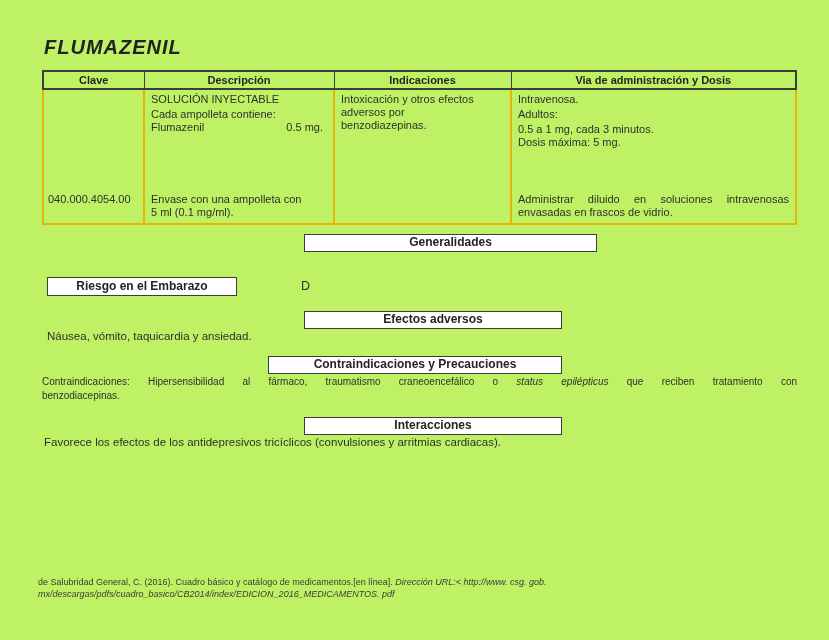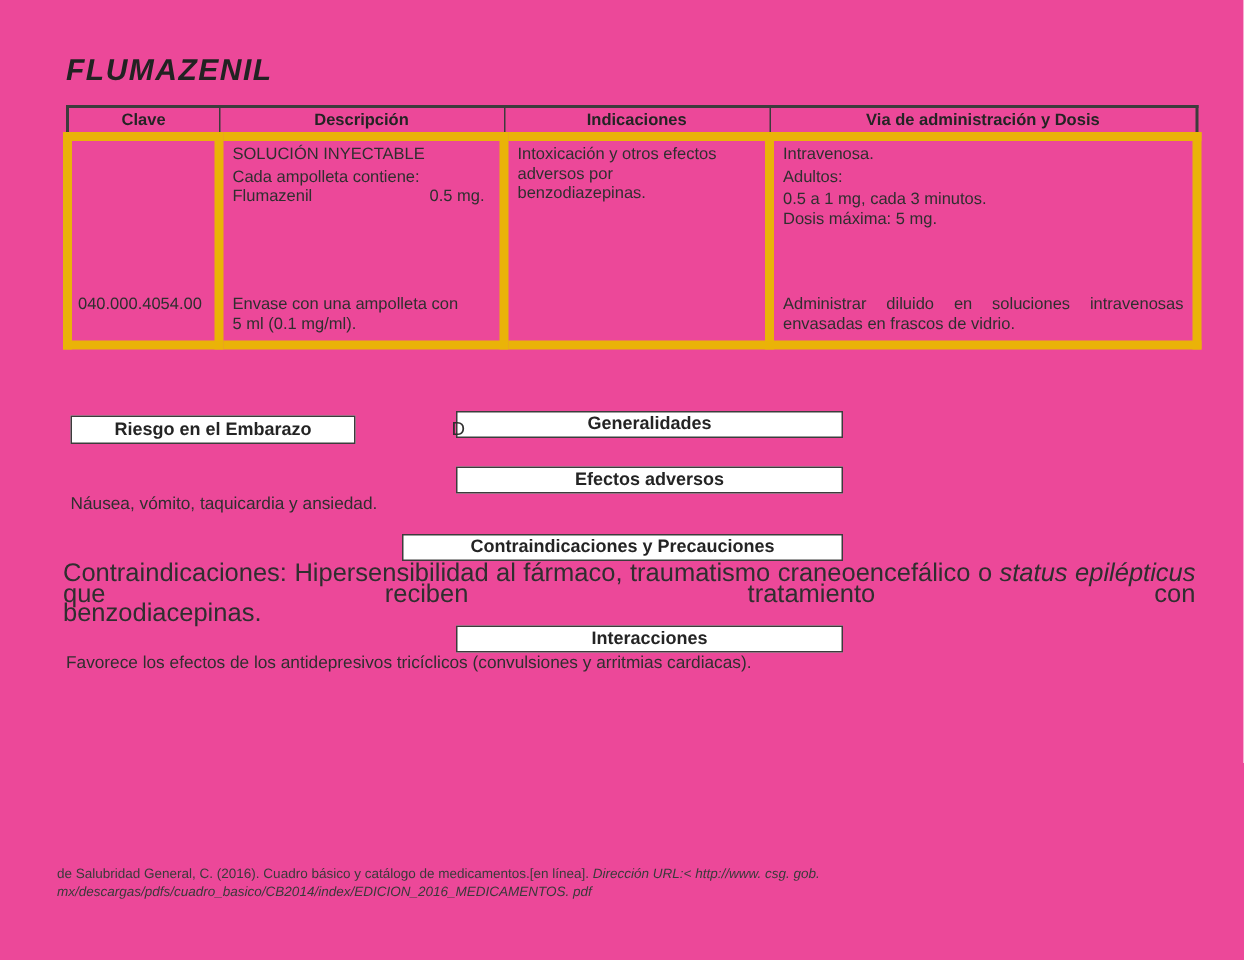--- a/index.html
+++ b/index.html
@@ -7,7 +7,7 @@
   .page {
     position:relative;
     width:829px; height:640px;
-    background:#ec4899;
+    background:#bef264;
     font-family:"Liberation Sans", sans-serif;
     color:#2f2f2f;
     overflow:hidden;

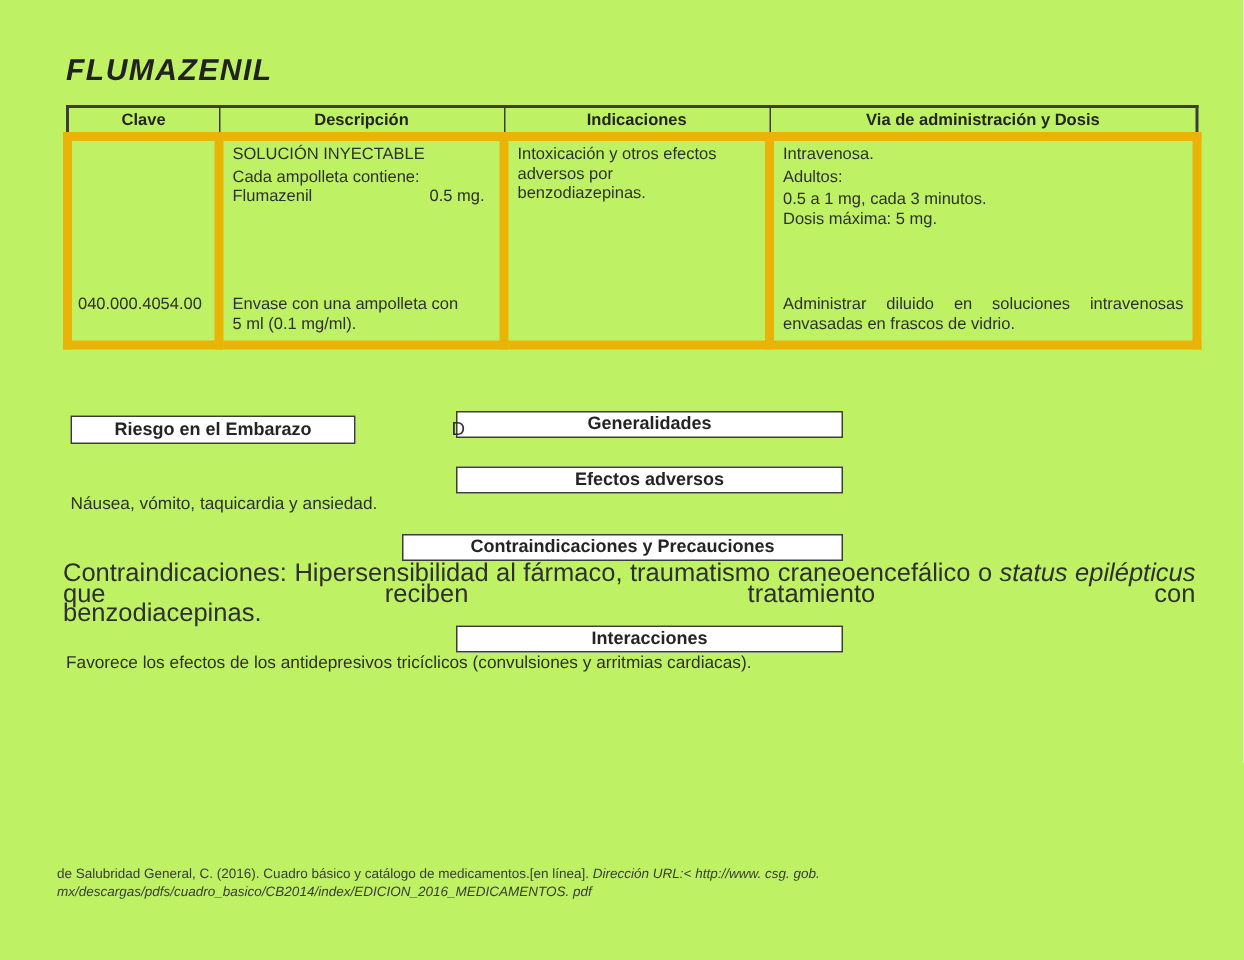--- a/index.html
+++ b/index.html
@@ -30,7 +30,7 @@
     padding:2px 3px; height:18px; color:#242424;
   }
   .med-table td {
-    border:6px solid #eab308;
+    border:2px solid #eab308;
     font-size:11px; vertical-align:top;
     padding:0; height:135px; line-height:13px;
   }

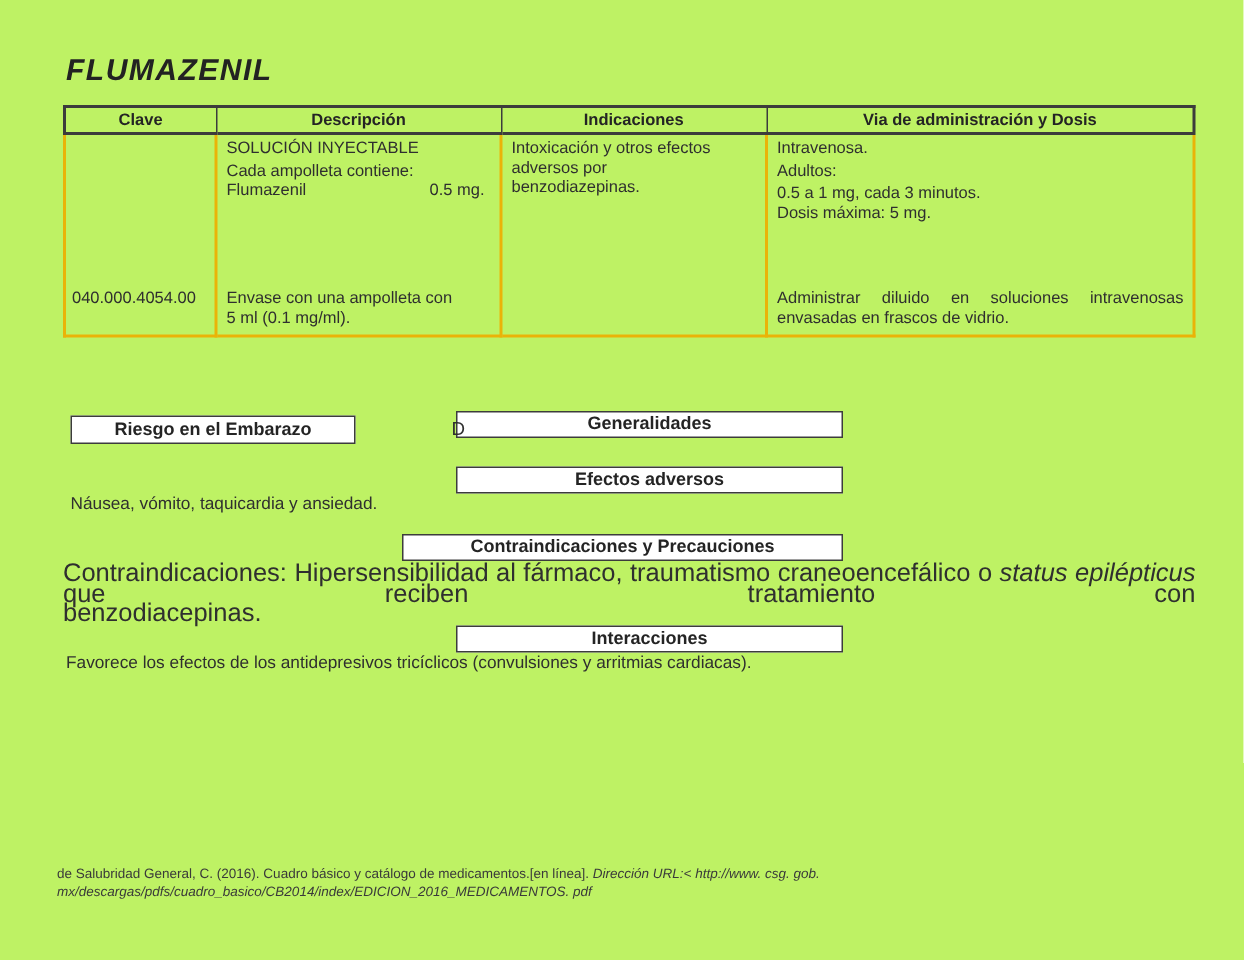--- a/index.html
+++ b/index.html
@@ -127,7 +127,7 @@
     </tbody>
   </table>
 
-  <div class="sec-box" style="left:304px; top:234px; width:258px;margin-top:40px;">Generalidades</div>
+  <div class="sec-box" style="left:304px; top:234px; width:293px;">Generalidades</div>
 
   <div class="sec-box" style="left:47px; top:277px; width:190px; height:19px; line-height:16px;">Riesgo en el Embarazo</div>
   <div class="risk-value" style="left:301px; top:279px;">D</div>

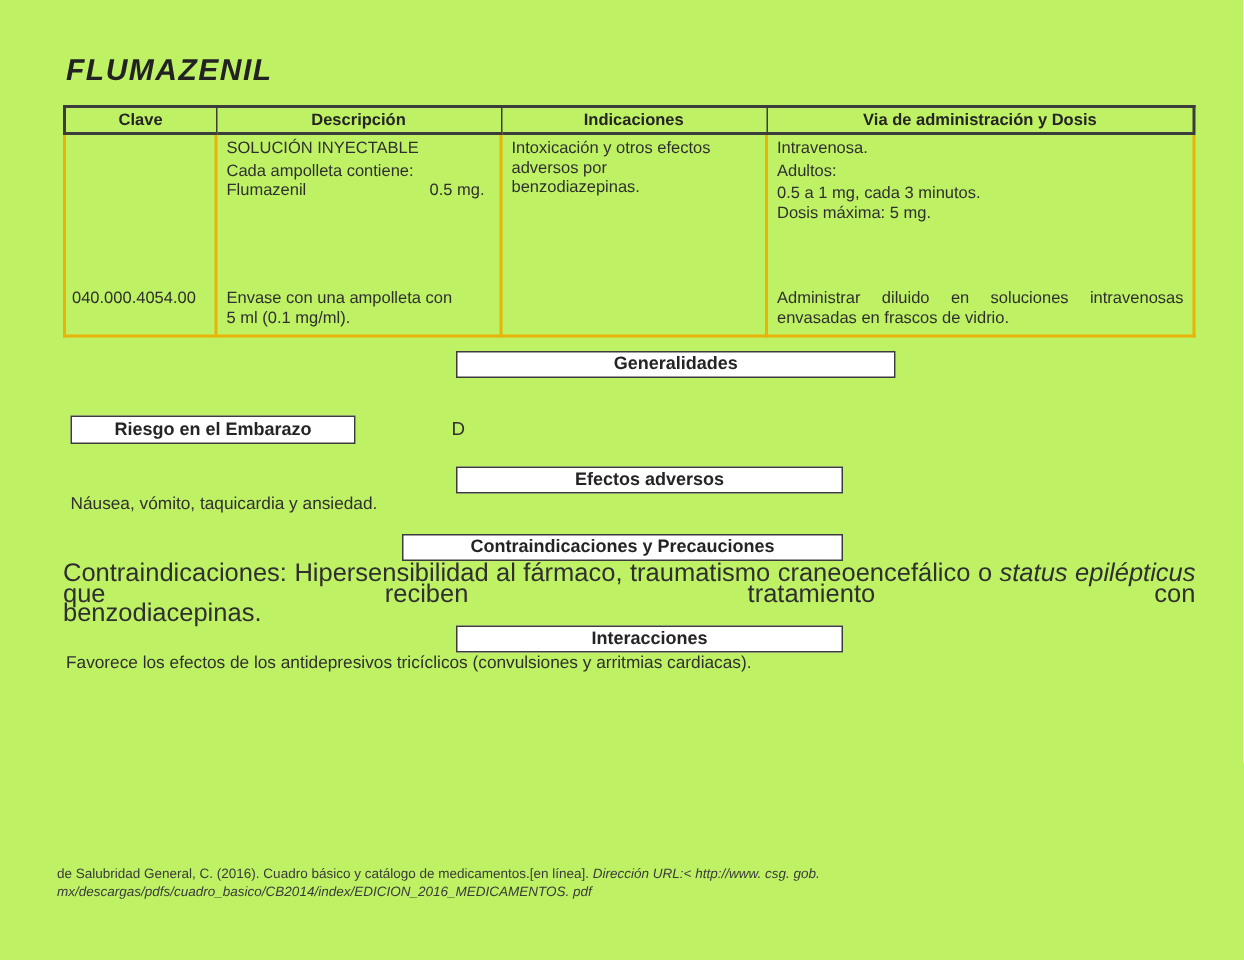--- a/index.html
+++ b/index.html
@@ -52,7 +52,7 @@
     background:#fff;
   }
   .risk-value { position:absolute; font-size:12.5px; color:#2f2f2f; }
-  .contra-par { position:absolute; left:42px; top:375px; width:755px; font-size:17px; line-height:13.5px; }
+  .contra-par { position:absolute; left:42px; top:375px; width:755px; font-size:10px; line-height:13.5px; }
   .contra-line1 { text-align:justify; text-align-last:justify; }
   .italic { font-style:italic; }
   .citation {

